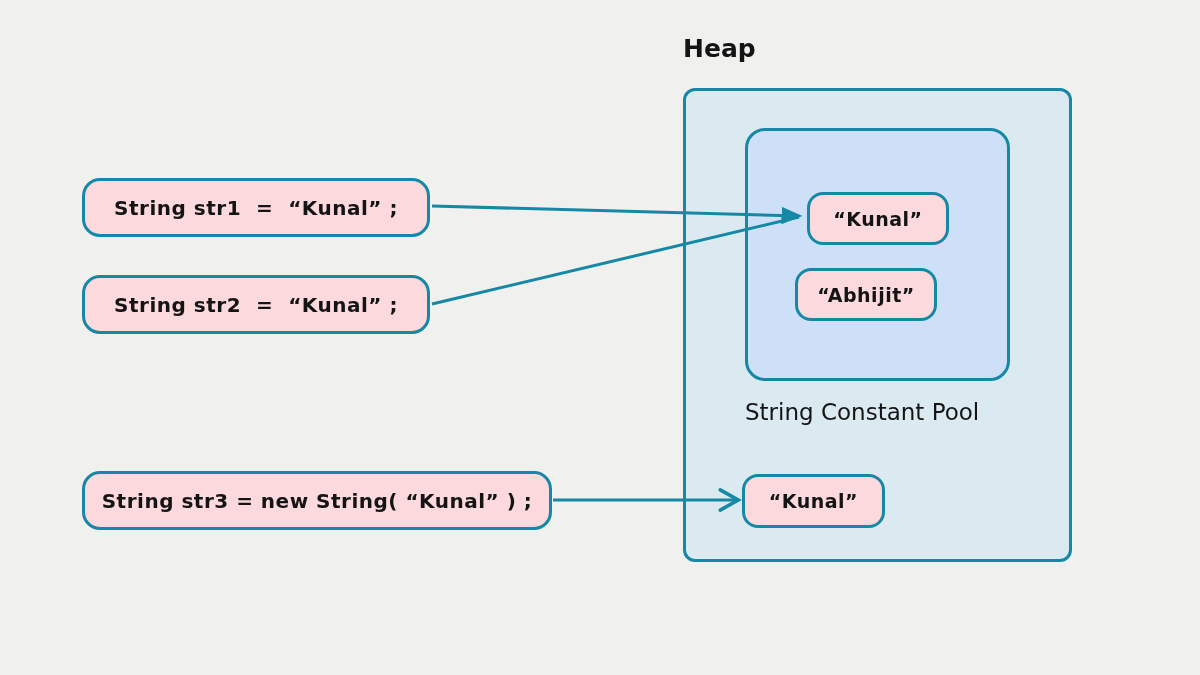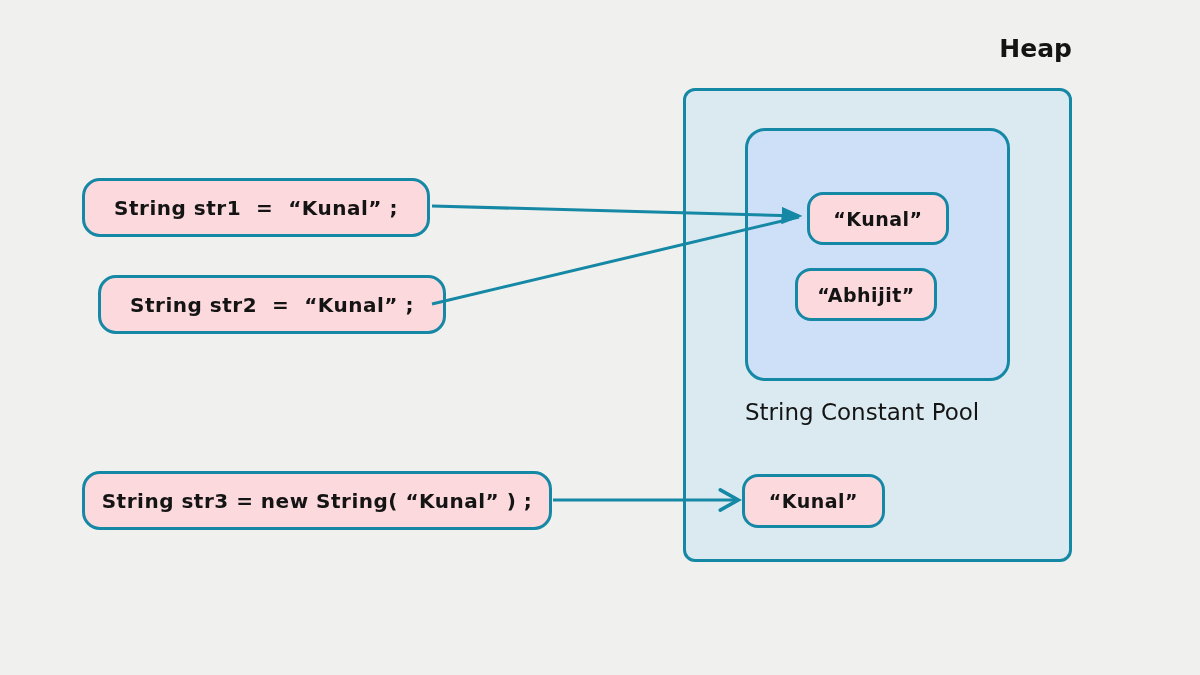--- a/index.html
+++ b/index.html
@@ -76,7 +76,7 @@
     position:absolute;
     left:683px; top:34px;
     width:389px;
-    text-align:right;
+    text-align:left;
     font-weight:bold;
     font-size:25px;
   }

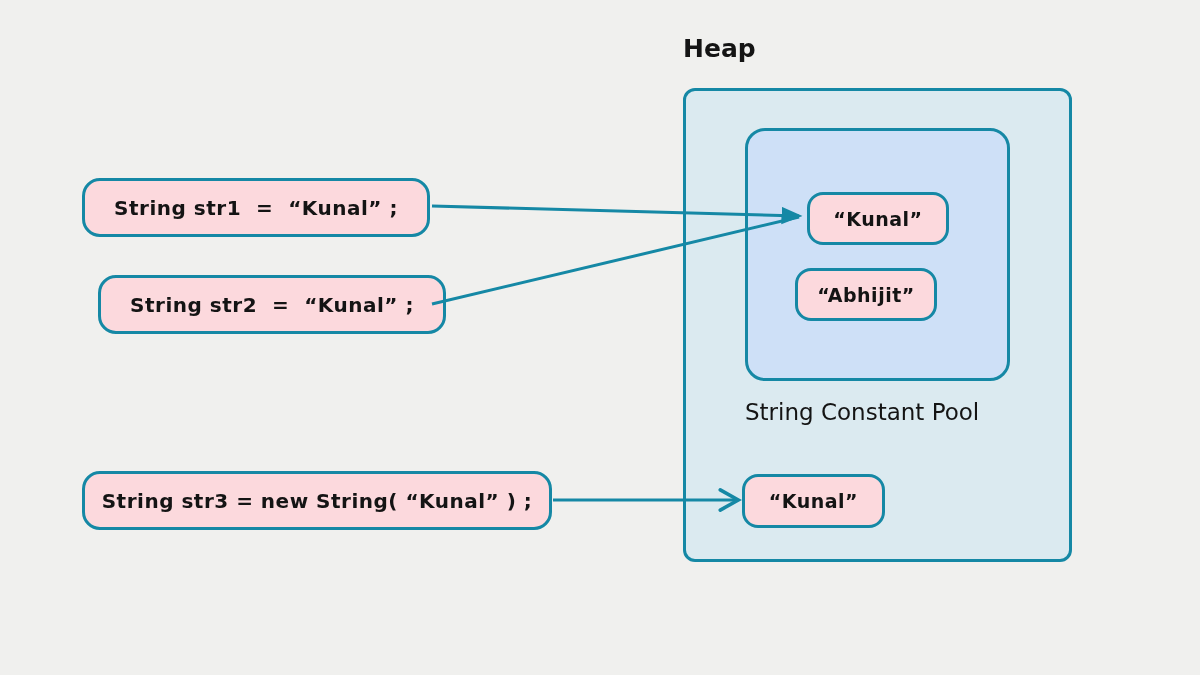--- a/index.html
+++ b/index.html
@@ -95,7 +95,7 @@
   #heap-kunal{left:56px; top:383px; width:143px; height:54px;}
   
   #code-str1{left:82px; top:178px; width:348px; height:59px;}
-  #code-str2{left:82px; top:275px; width:348px; height:59px;margin-left:16px;}
+  #code-str2{left:82px; top:275px; width:348px; height:59px;}
   #code-str3{left:82px; top:471px; width:470px; height:59px;}
   
   svg.arrows{

